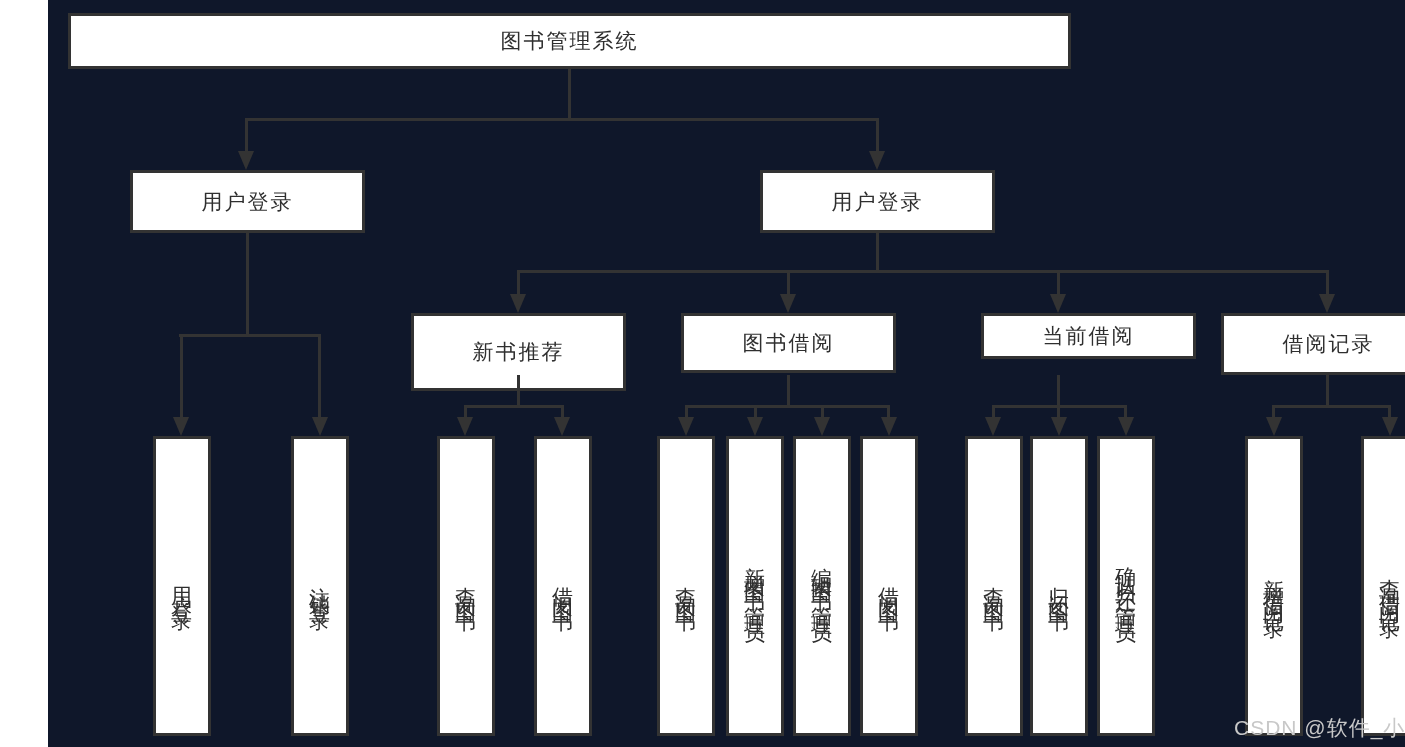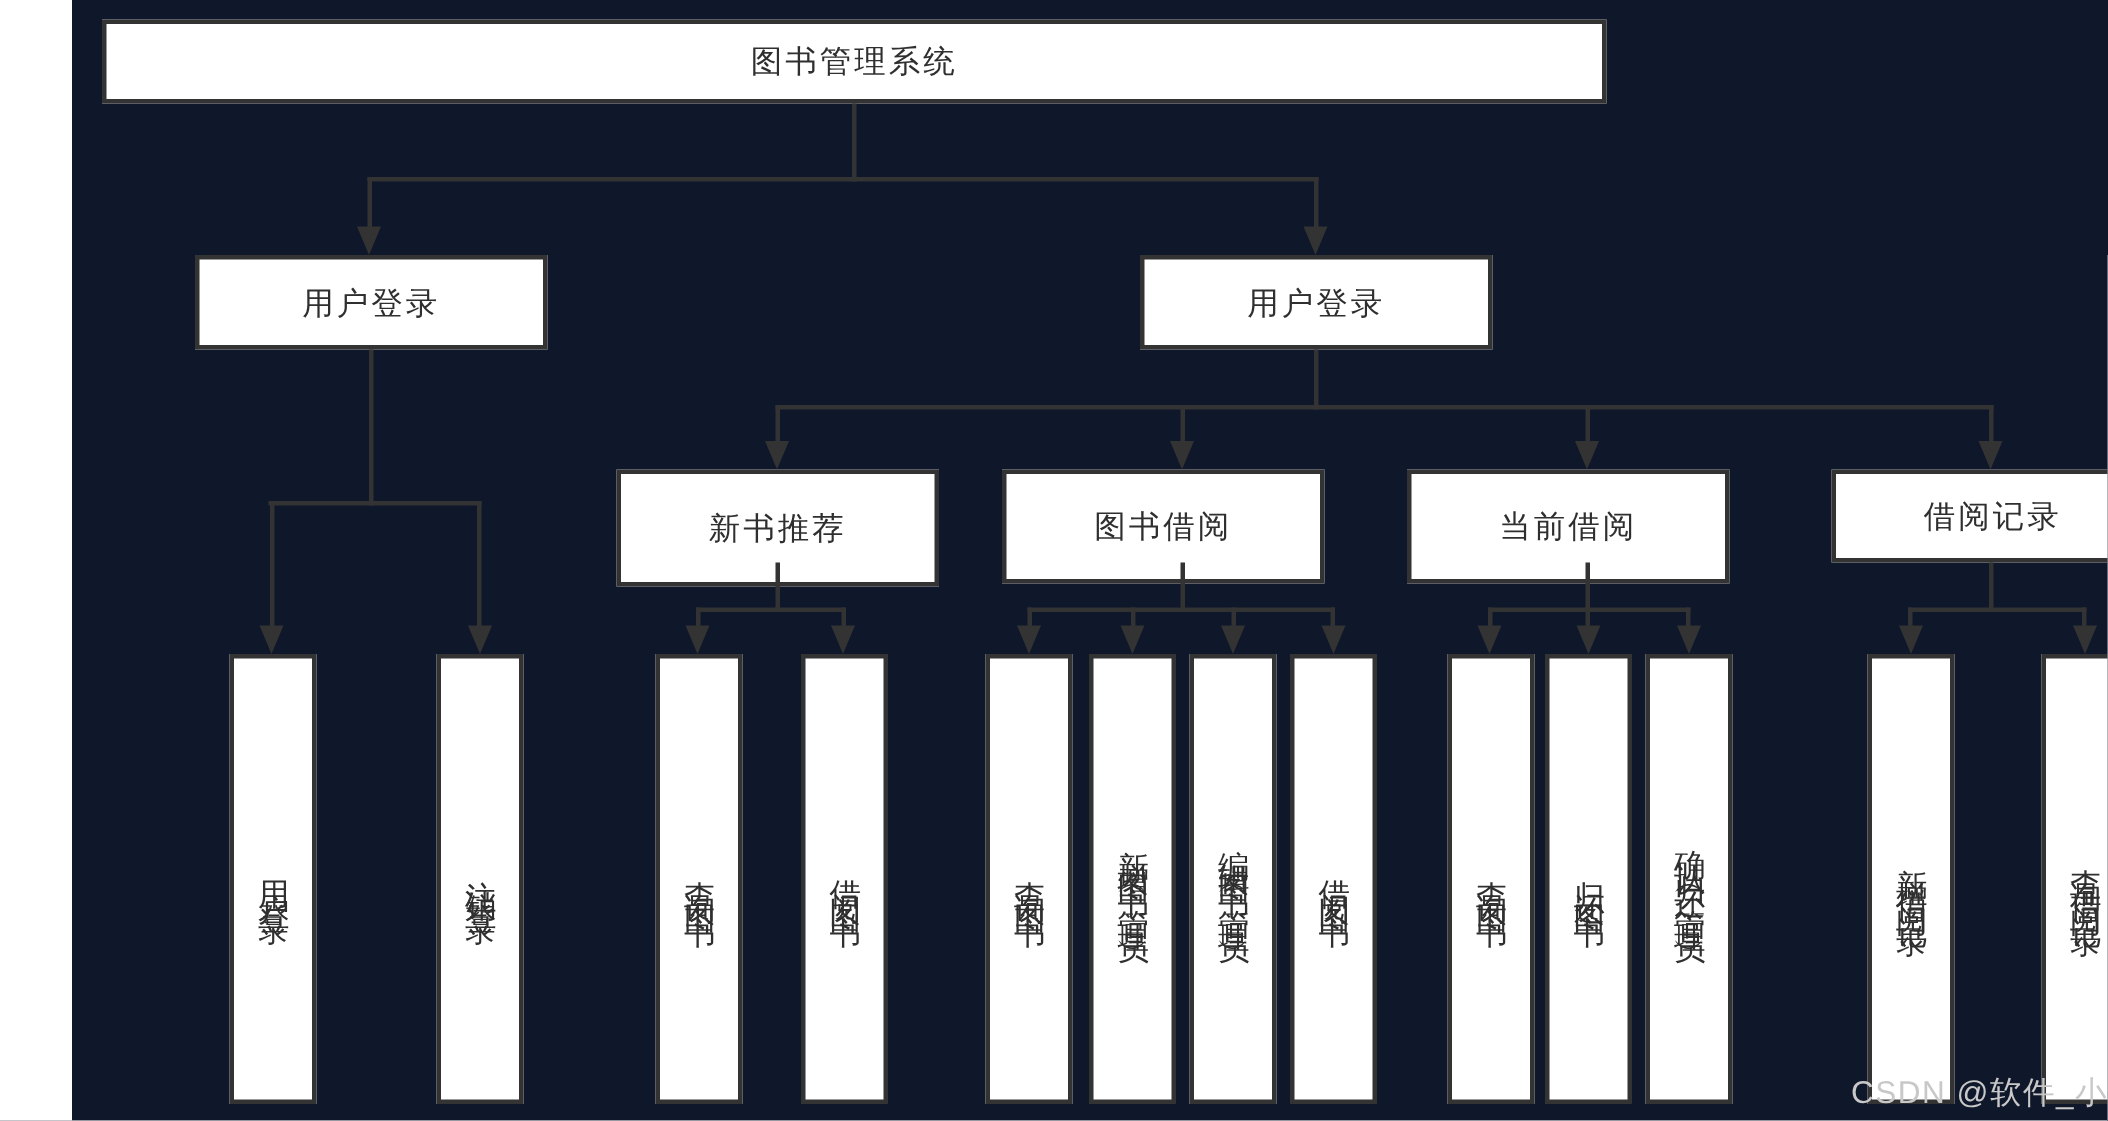--- a/index.html
+++ b/index.html
@@ -47,7 +47,7 @@
   <div class="box" style="left:363px;top:313px;width:215px;height:78px">
     <span class="hlabel">新书推荐</span>
   </div>
-  <div class="box" style="left:620px;top:313px;width:215px;height:76px">
+  <div class="box" style="left:633px;top:313px;width:215px;height:60px">
     <span class="hlabel">图书借阅</span>
   </div>
   <div class="box" style="left:890px;top:313px;width:215px;height:76px">

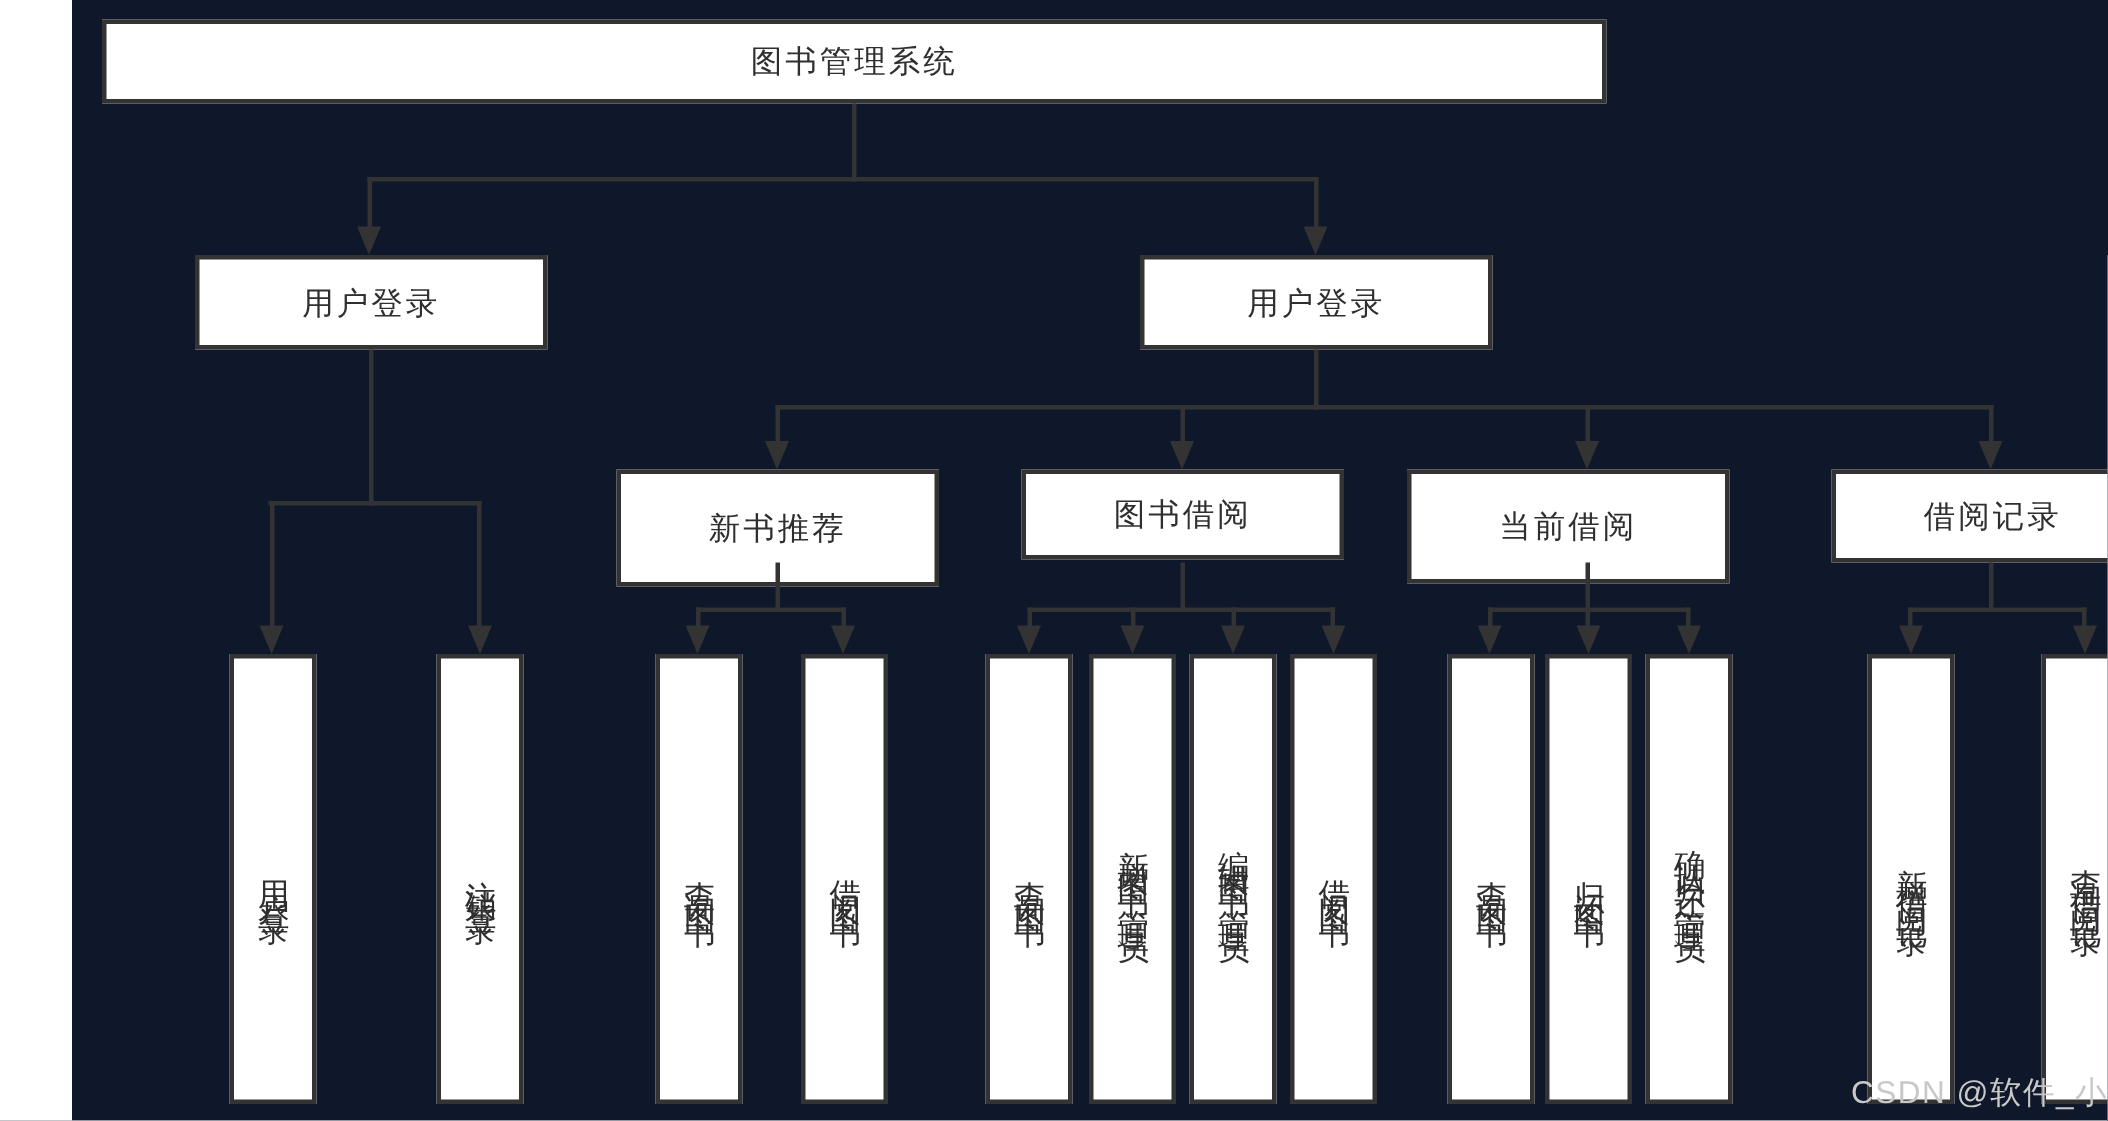--- a/index.html
+++ b/index.html
@@ -50,7 +50,7 @@
   <div class="box" style="left:633px;top:313px;width:215px;height:60px">
     <span class="hlabel">图书借阅</span>
   </div>
-  <div class="box" style="left:890px;top:313px;width:215px;height:76px">
+  <div class="box" style="left:933px;top:313px;width:215px;height:46px">
     <span class="hlabel">当前借阅</span>
   </div>
   <div class="box" style="left:1173px;top:313px;width:215px;height:62px">

